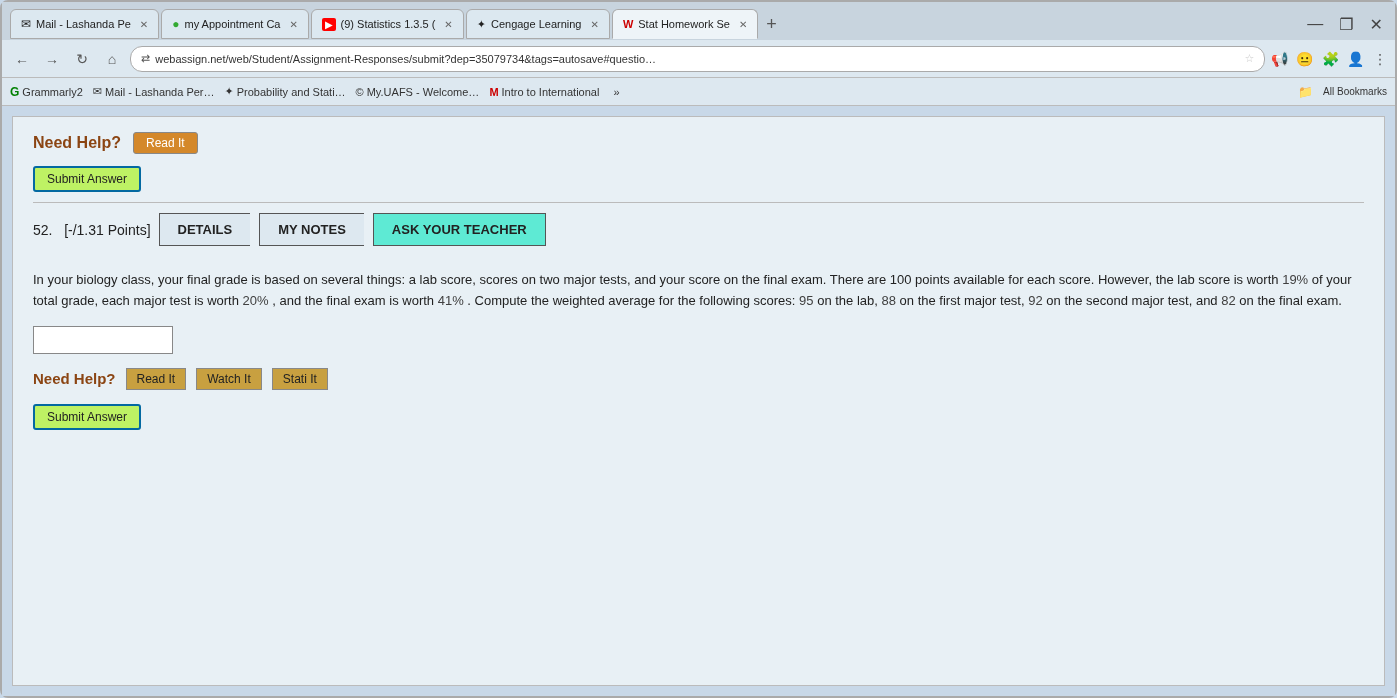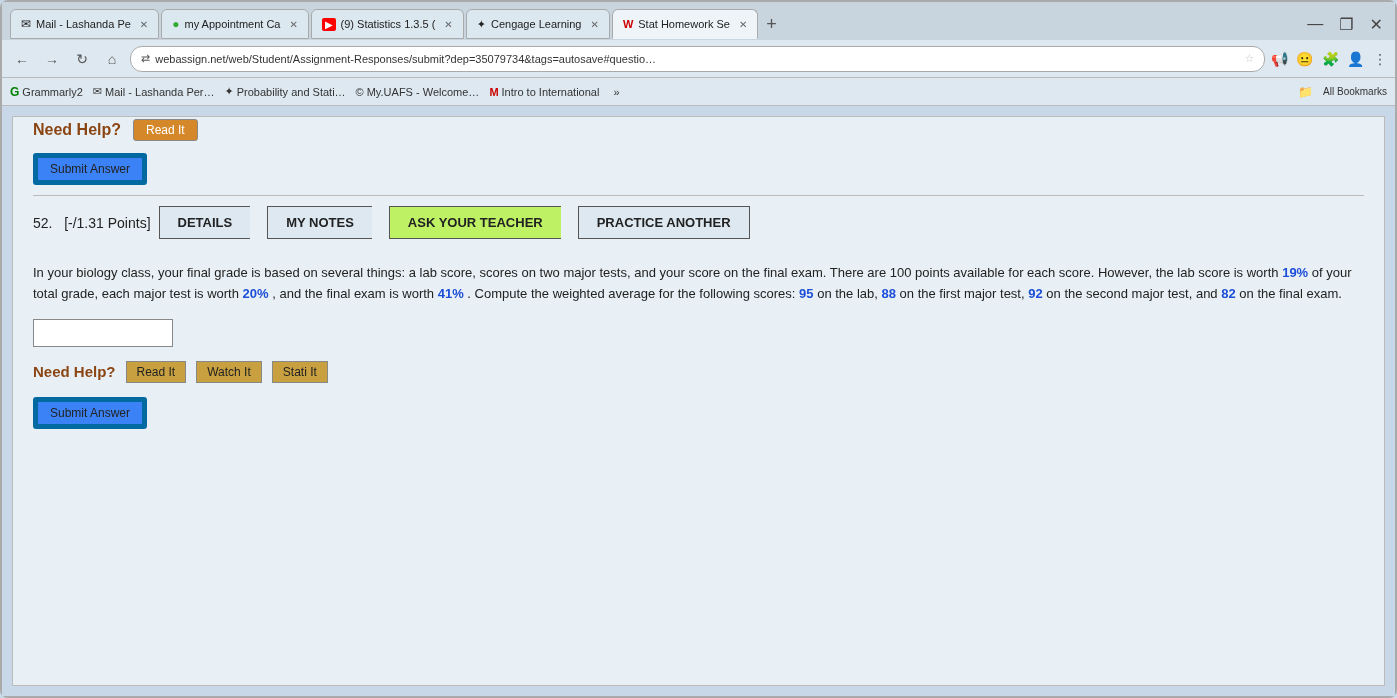--- a/index.html
+++ b/index.html
@@ -154,7 +154,7 @@
     .page-content {
       background: #e8f0f5;
       border: 1px solid #bbb;
-      padding: 2px 20px;
+      padding: 15px 20px;
       min-height: 100%;
     }
 

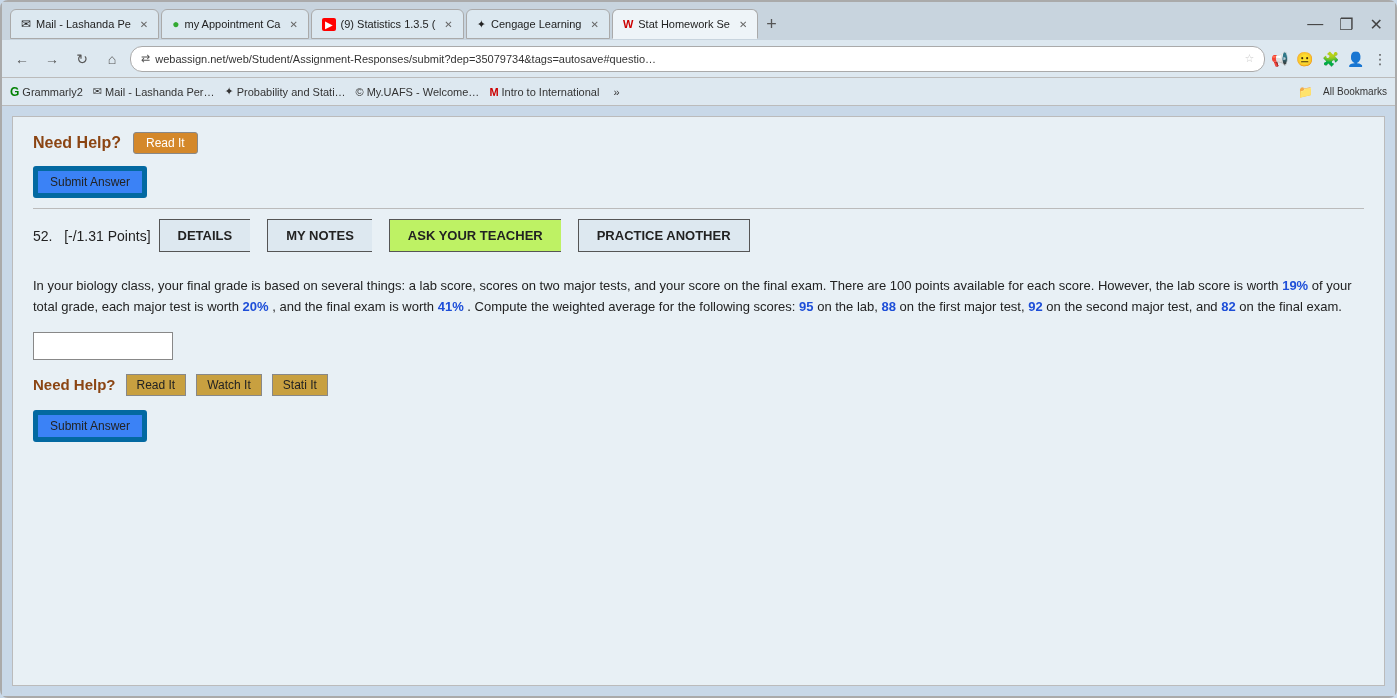--- a/index.html
+++ b/index.html
@@ -186,9 +186,9 @@
 
     .submit-btn {
       padding: 4px 12px;
-      border: 5px solid #0369a1;
+      border: 2px solid #0369a1;
       border-radius: 3px;
-      background: #3b82f6;
+      background: #bef264;
       color: #222;
       font-size: 12px;
       cursor: pointer;

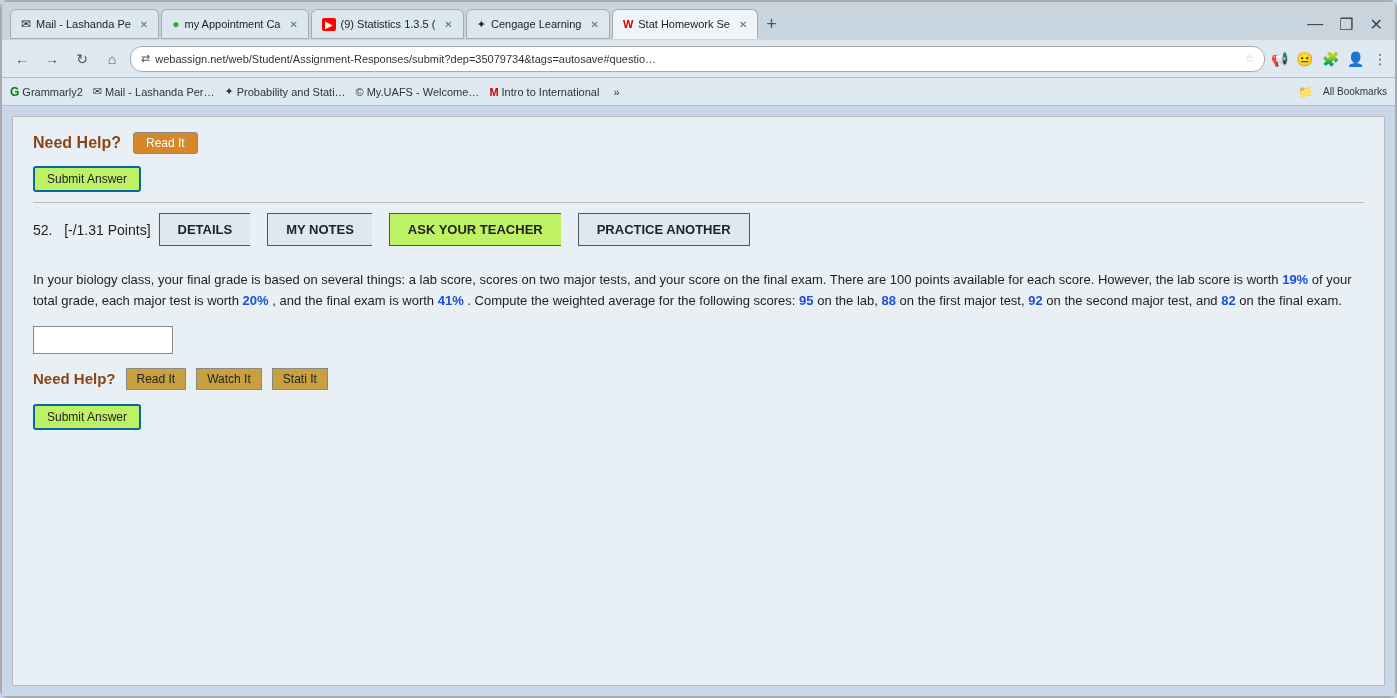--- a/index.html
+++ b/index.html
@@ -211,7 +211,7 @@
 
     .action-buttons {
       display: flex;
-      gap: 17px;
+      gap: 9px;
     }
 
     .action-btn {

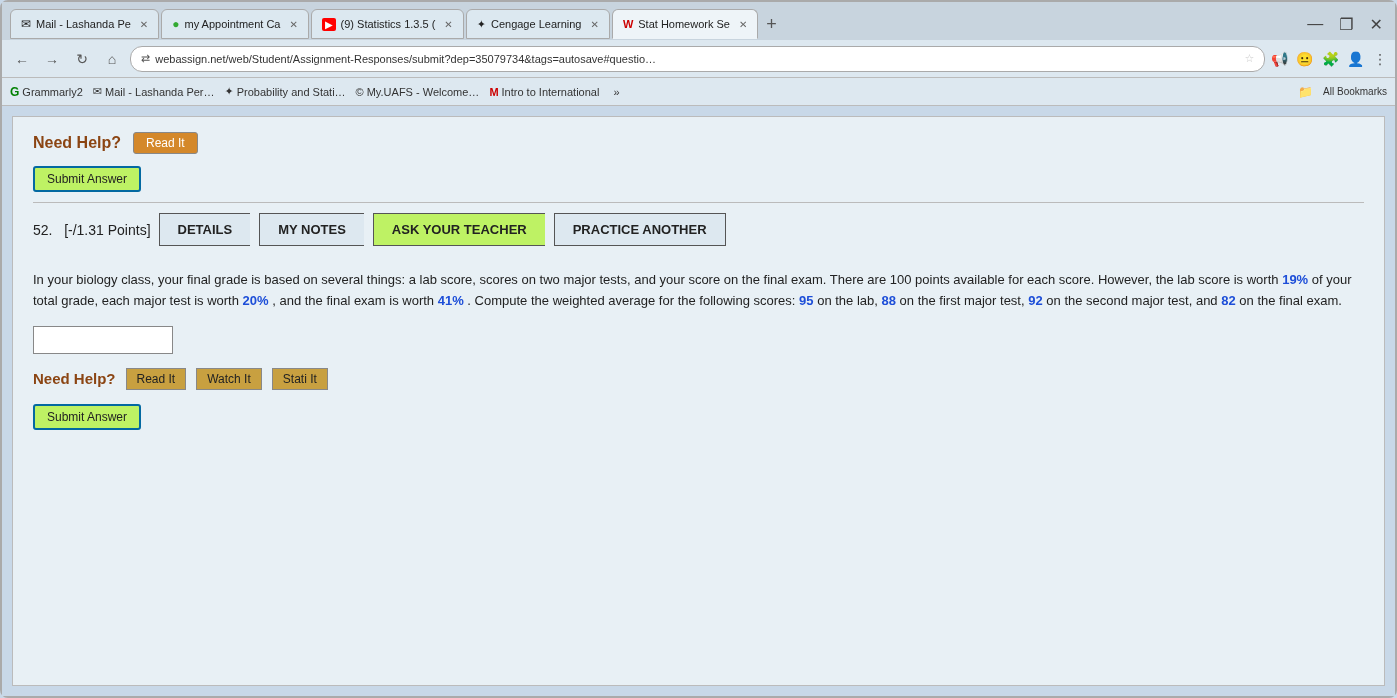--- a/index.html
+++ b/index.html
@@ -230,7 +230,7 @@
     }
 
     .action-btn.ask-teacher {
-      background: #bef264;
+      background: #5eead4;
     }
 
     

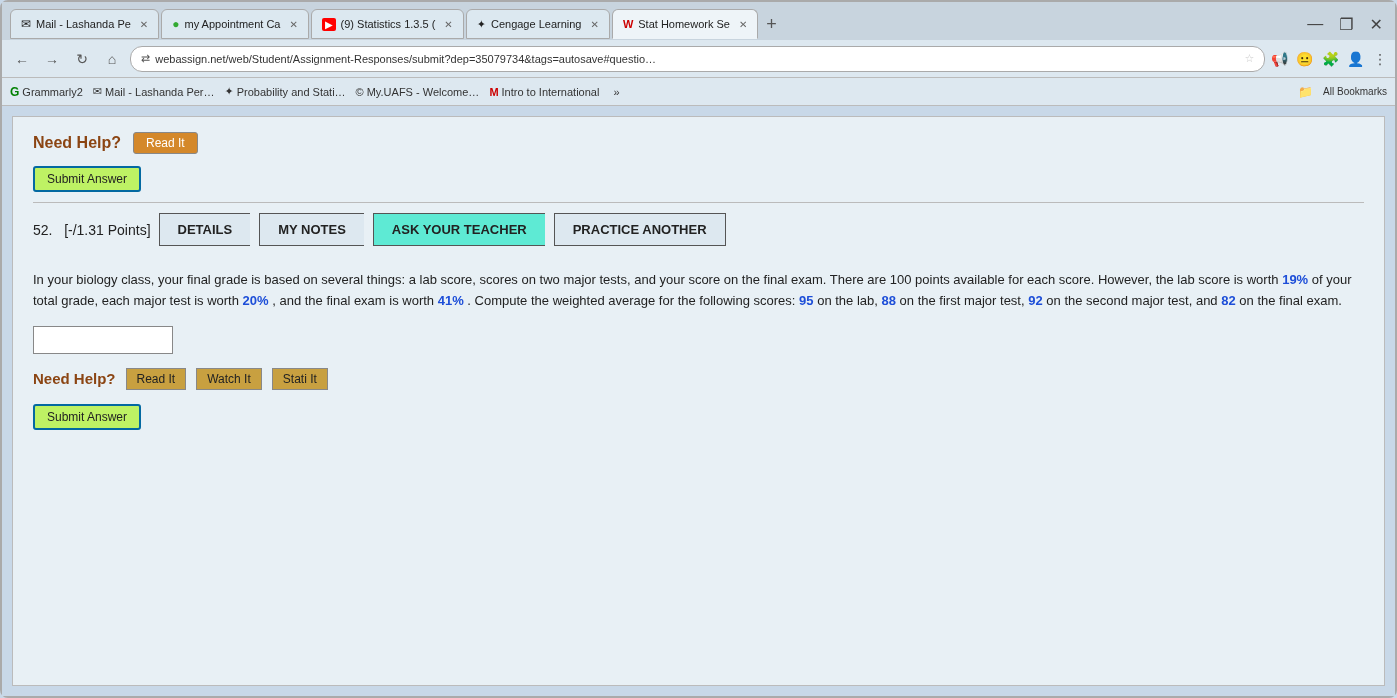--- a/index.html
+++ b/index.html
@@ -407,7 +407,6 @@
           <button class="action-btn">DETAILS</button>
           <button class="action-btn">MY NOTES</button>
           <button class="action-btn ask-teacher">ASK YOUR TEACHER</button>
-          <button class="action-btn">PRACTICE ANOTHER</button>
         </div>
       </div>
 

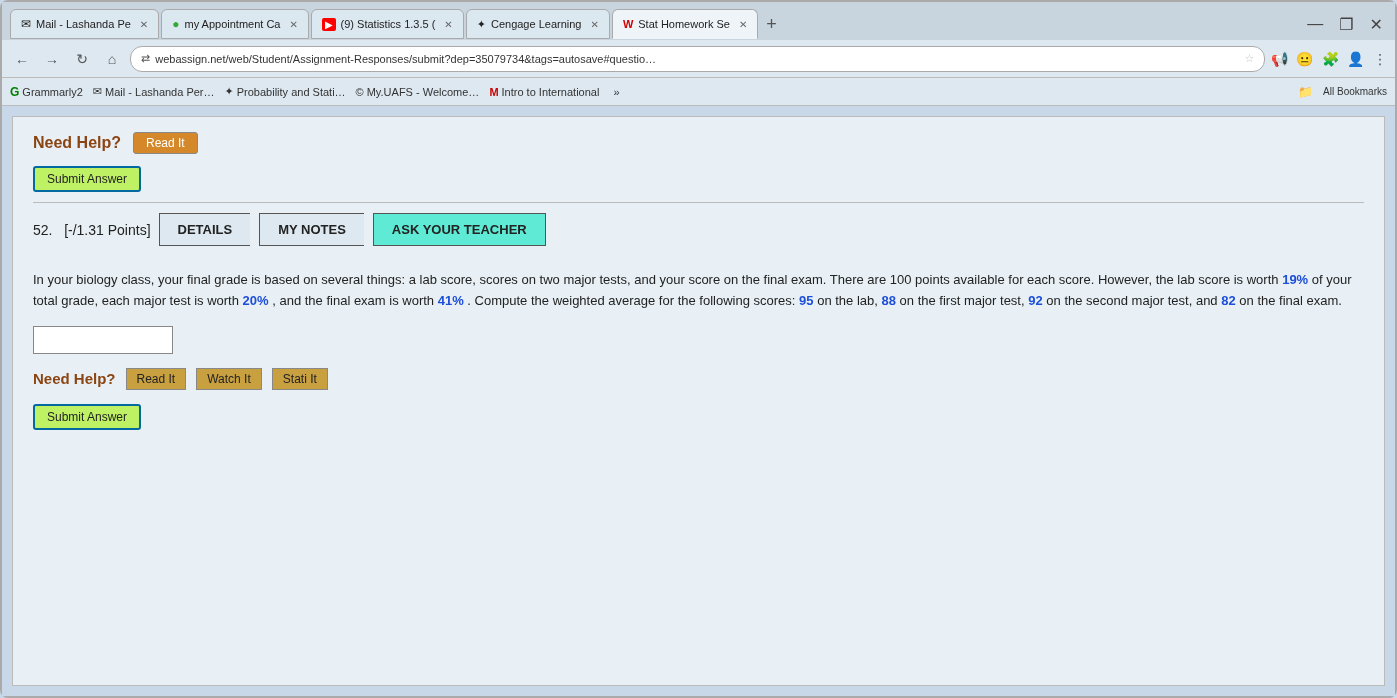--- a/index.html
+++ b/index.html
@@ -241,7 +241,7 @@
       margin-bottom: 14px;
     }
 
-    .highlight-red { color: #1d4ed8; font-weight: bold; }
+    .highlight-red { color: #404040; font-weight: normal; }
 
     
     .answer-input {

